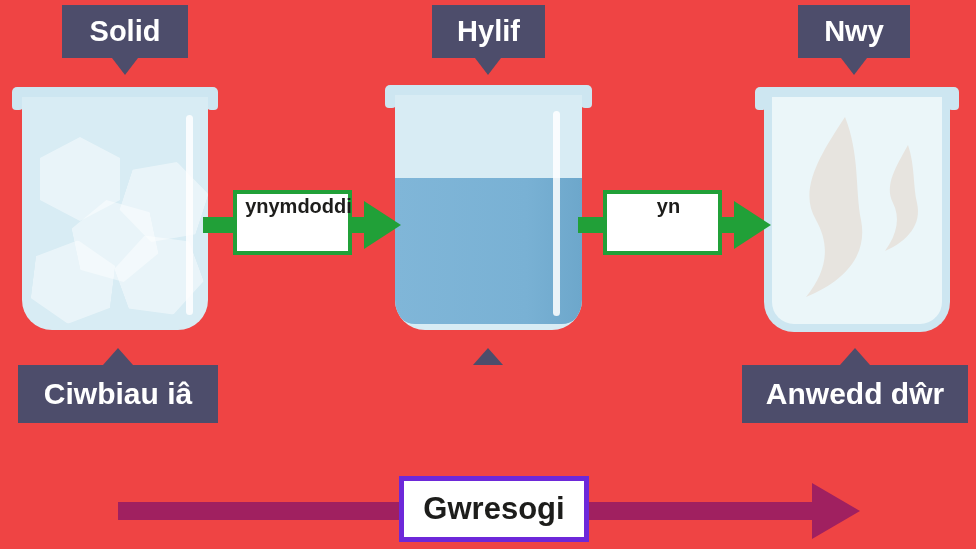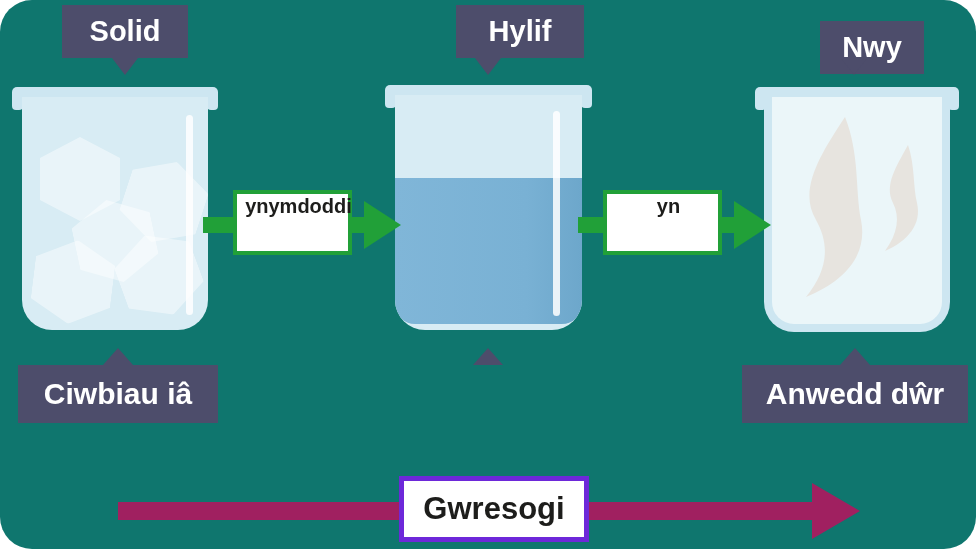--- a/index.html
+++ b/index.html
@@ -4,9 +4,8 @@
 <style>
   html,body{margin:0;padding:0;background:#fff;}
   .stage{
-    position:relative;width:976px;height:549px;background:#0f766e;overflow:hidden;
+    position:relative;width:976px;height:549px;background:#ef4444;overflow:hidden;
     font-family:"Liberation Sans", sans-serif;
-    border-radius:32px;
   }
   
   .tag{

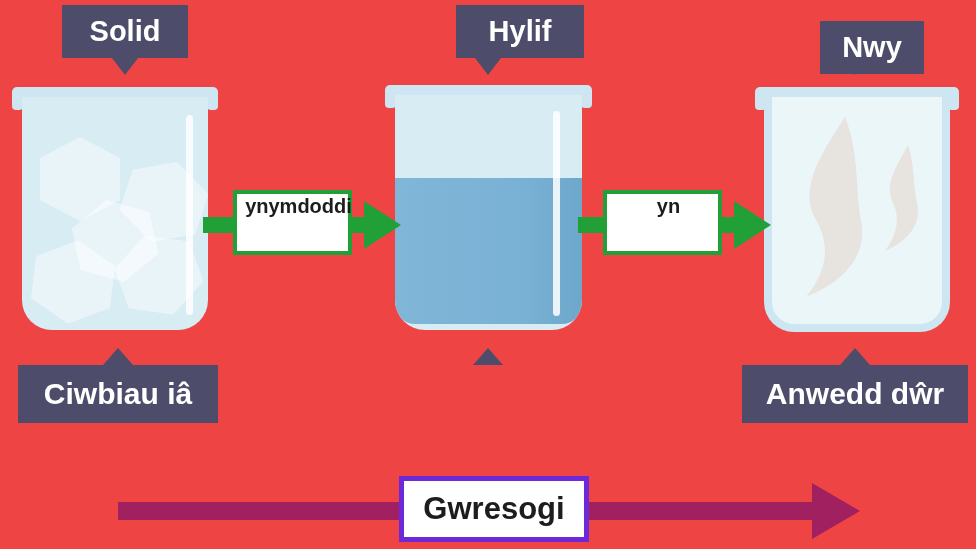--- a/index.html
+++ b/index.html
@@ -90,7 +90,7 @@
   </div>
   <div class="tail-down" style="left:112px;top:58px;"></div>
 
-  <div class="tag" style="left:456px;top:5px;width:128px;text-align:right;">
+  <div class="tag" style="left:432px;top:5px;width:113px;text-align:right;">
     <span>Hylif</span>
   </div>
   <div class="tail-down" style="left:475px;top:58px;"></div>

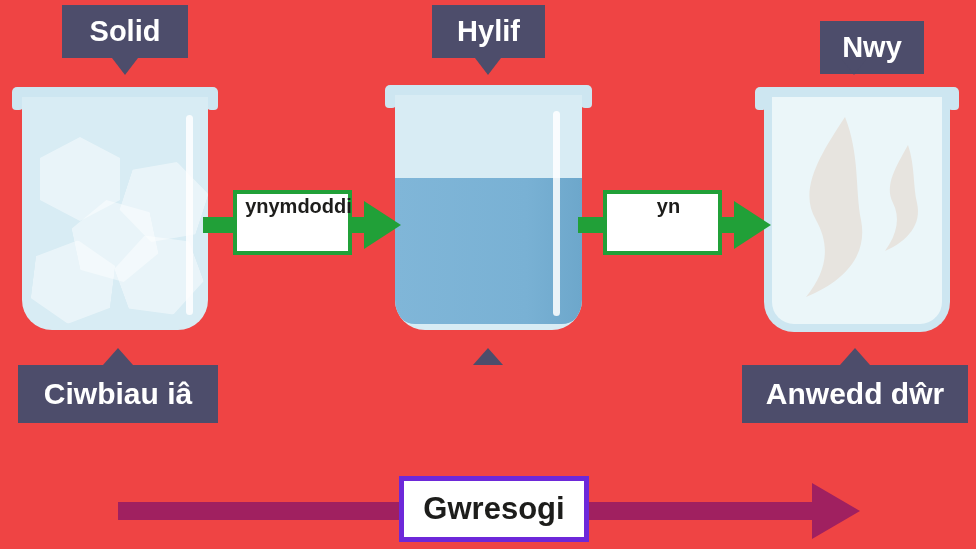--- a/index.html
+++ b/index.html
@@ -95,7 +95,7 @@
   </div>
   <div class="tail-down" style="left:475px;top:58px;"></div>
 
-  <div class="tag" style="left:820px;top:5px;width:104px;margin-top:16px;">
+  <div class="tag" style="left:798px;top:5px;width:112px;">
     <span>Nwy</span>
   </div>
   <div class="tail-down" style="left:841px;top:58px;"></div>

